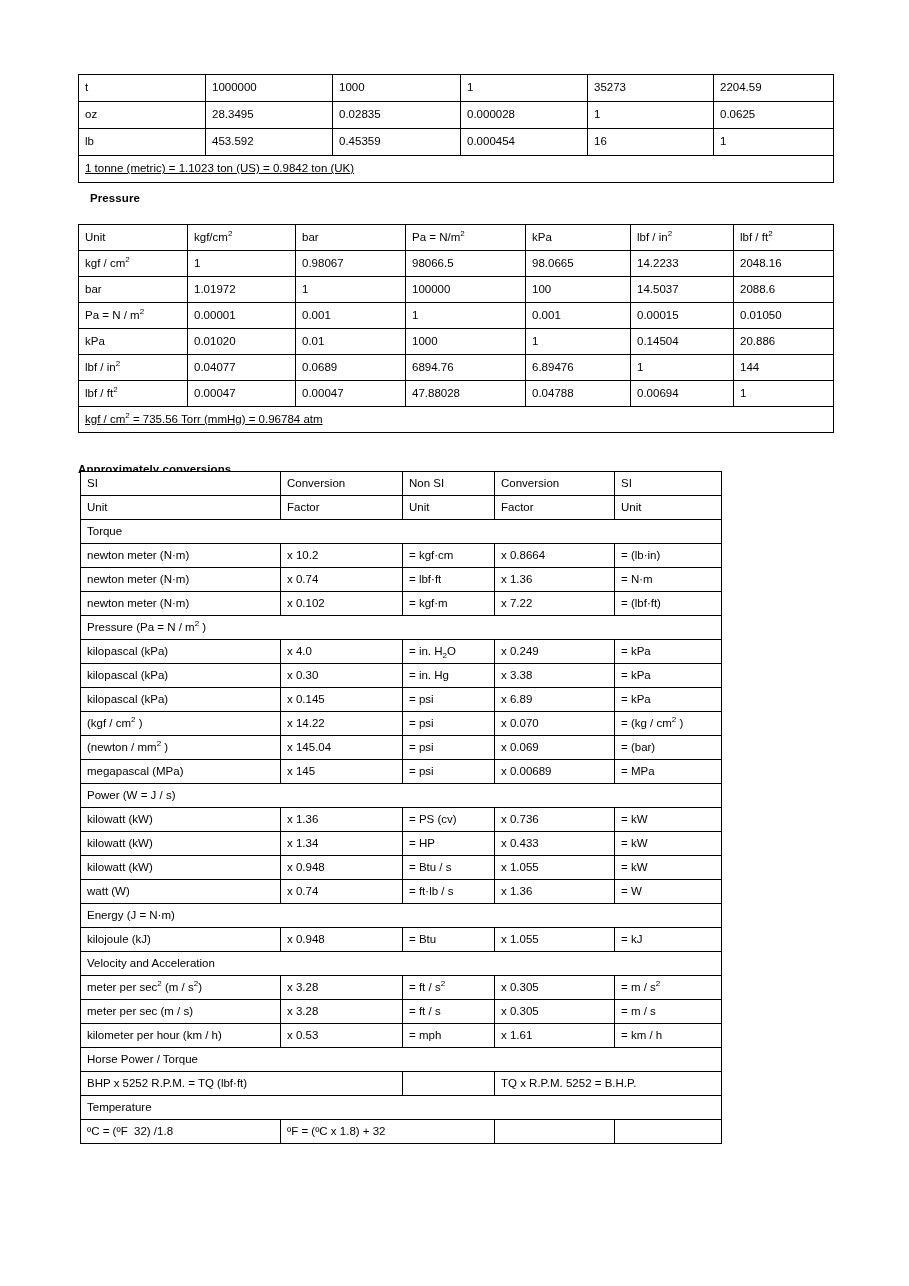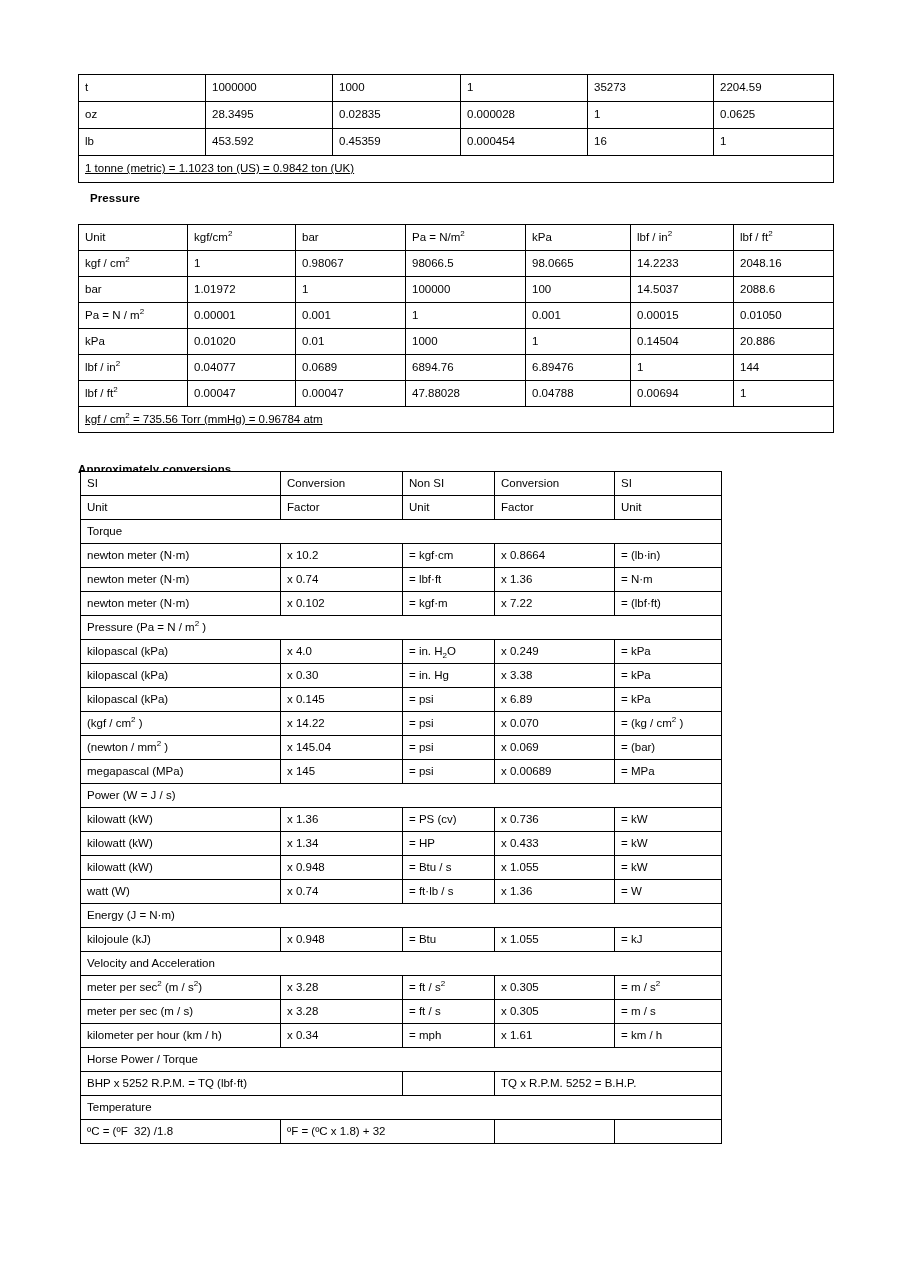--- a/index.html
+++ b/index.html
@@ -369,7 +369,7 @@
         </tr>
         <tr>
           <td>kilometer per hour (km  /  h)</td>
-          <td>x 0.34</td>
+          <td>x 0.53</td>
           <td>= mph</td>
           <td>x 1.61</td>
           <td>= km  /  h</td>

